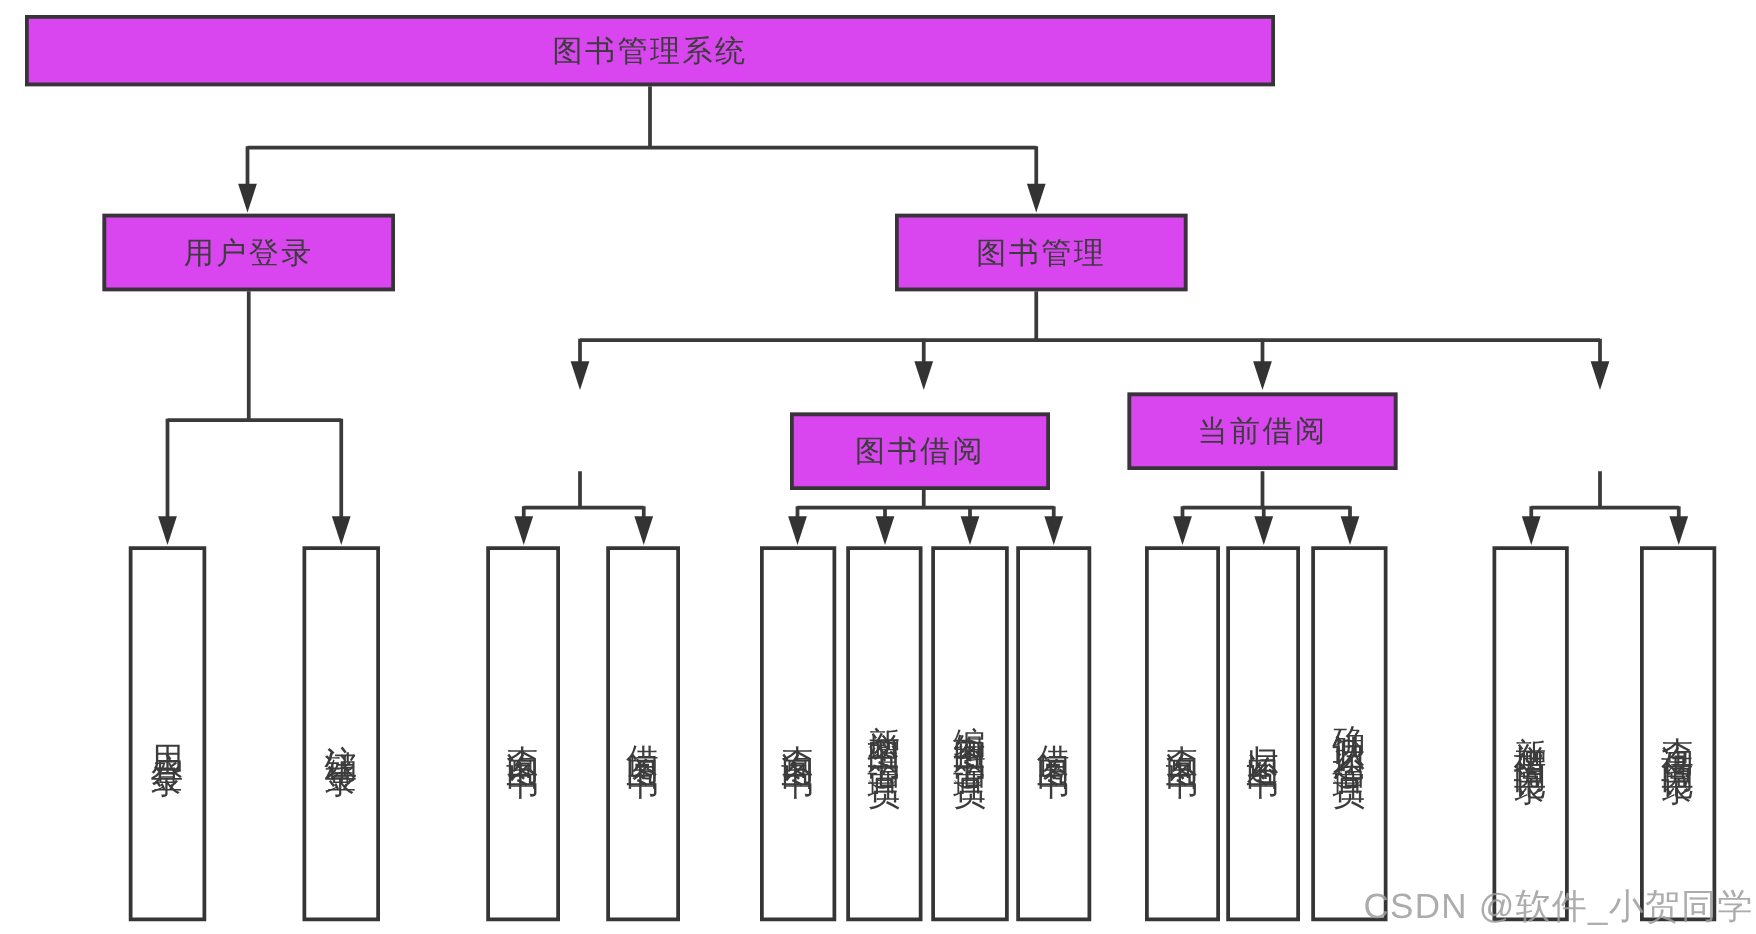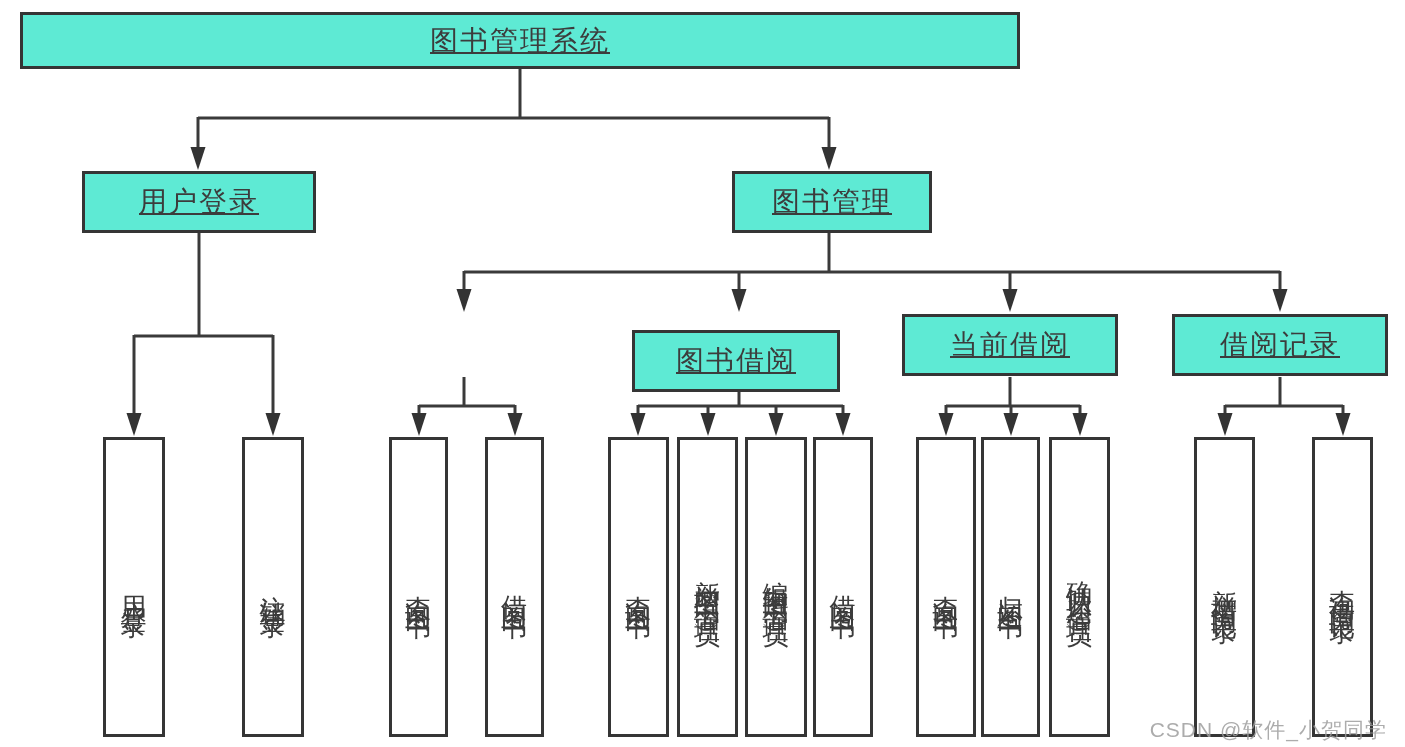--- a/index.html
+++ b/index.html
@@ -17,9 +17,9 @@
   svg.connectors path { stroke: #3a3a3a; stroke-width: 3; fill: none; }
   svg.connectors polygon { fill: #333333; stroke: none; }
   .node {
-    position: absolute; background: #5eead4; border: 3px solid #353535;
+    position: absolute; background: #d946ef; border: 3px solid #353535;
     display: flex; align-items: center; justify-content: center;
-    font-size: 28px; color: #3c3c3c; letter-spacing: 2px; white-space: nowrap; text-decoration: underline;
+    font-size: 24px; color: #3c3c3c; letter-spacing: 2px; white-space: nowrap;
   }
   .leaf {
     position: absolute; background: #ffffff; border: 3px solid #353535;

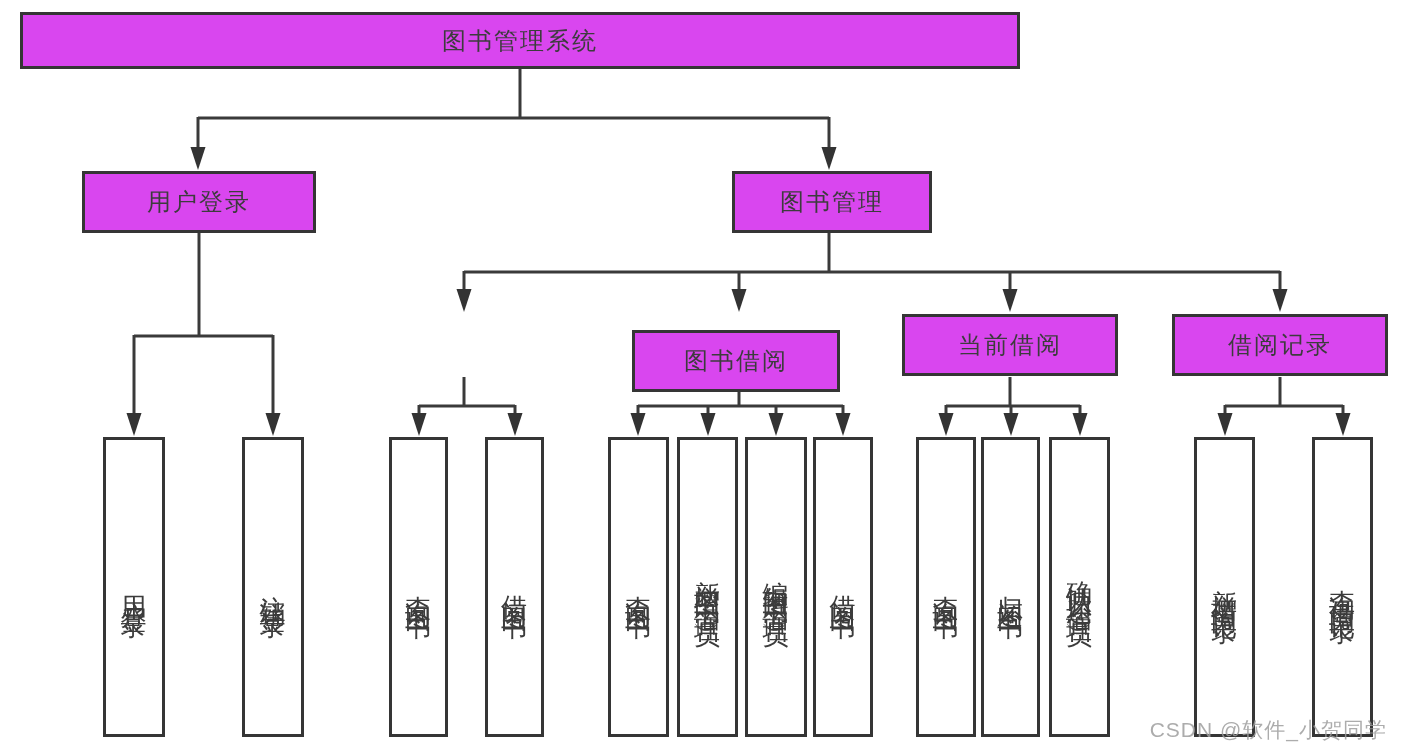--- a/index.html
+++ b/index.html
@@ -107,7 +107,7 @@
   <div class="node" style="left:20px; top:12px; width:1000px; height:57px;">图书管理系统</div>
 
   <div class="node" style="left:82px; top:171px; width:234px; height:62px;">用户登录</div>
-  <div class="node" style="left:732px; top:171px; width:200px; height:62px;">图书管理</div>
+  <div class="node" style="left:716px; top:171px; width:234px; height:62px;">图书管理</div>
 
   <div class="node" style="left:632px; top:330px; width:208px; height:62px;">图书借阅</div>
   <div class="node" style="left:902px; top:314px; width:216px; height:62px;">当前借阅</div>

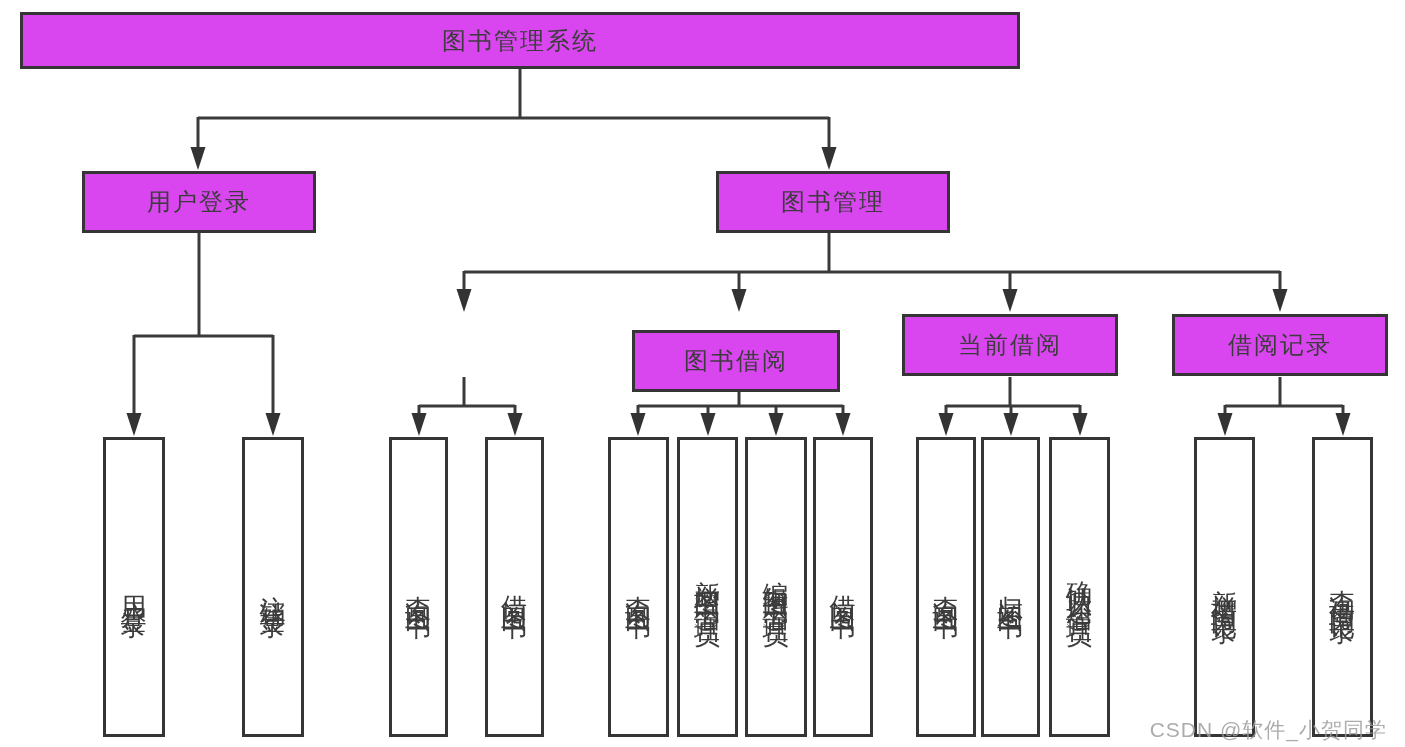--- a/index.html
+++ b/index.html
@@ -111,7 +111,6 @@
 
   <div class="node" style="left:632px; top:330px; width:208px; height:62px;">图书借阅</div>
   <div class="node" style="left:902px; top:314px; width:216px; height:62px;">当前借阅</div>
-  <div class="node" style="left:1172px; top:314px; width:216px; height:62px;">借阅记录</div>
 
   <div class="leaf" style="left:103px; width:62px;">
     <span class="vtext">用户登录</span>

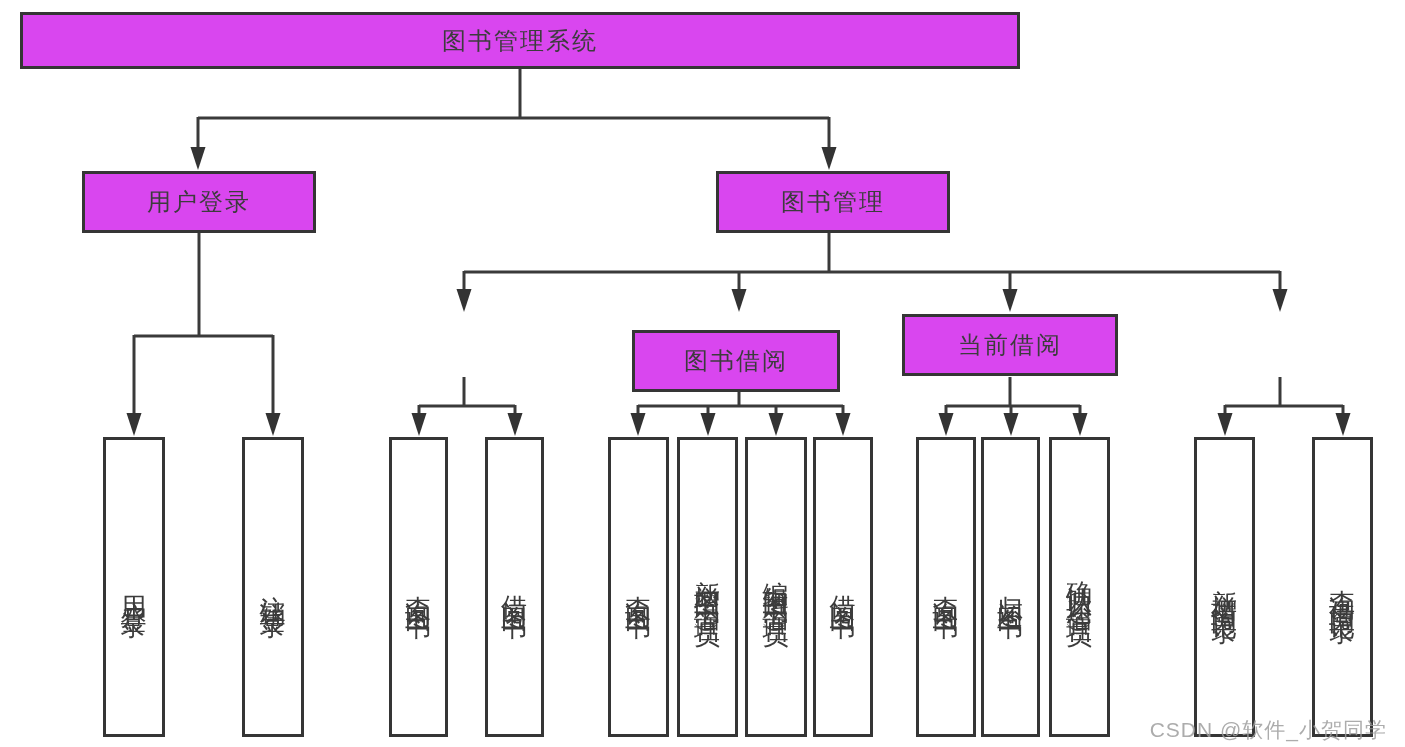--- a/index.html
+++ b/index.html
@@ -32,8 +32,8 @@
     color: #3c3c3c; max-height: 292px;
   }
   .watermark {
-    position: absolute; right: 18px; bottom: 3px; z-index: 5;
-    font-size: 21px; letter-spacing: 1px; color: rgba(158,158,158,0.85);
+    position: absolute; right: 2px; bottom: 3px; z-index: 5;
+    font-size: 28px; letter-spacing: 1px; color: rgba(158,158,158,0.85);
     white-space: nowrap;
   }
 </style>

